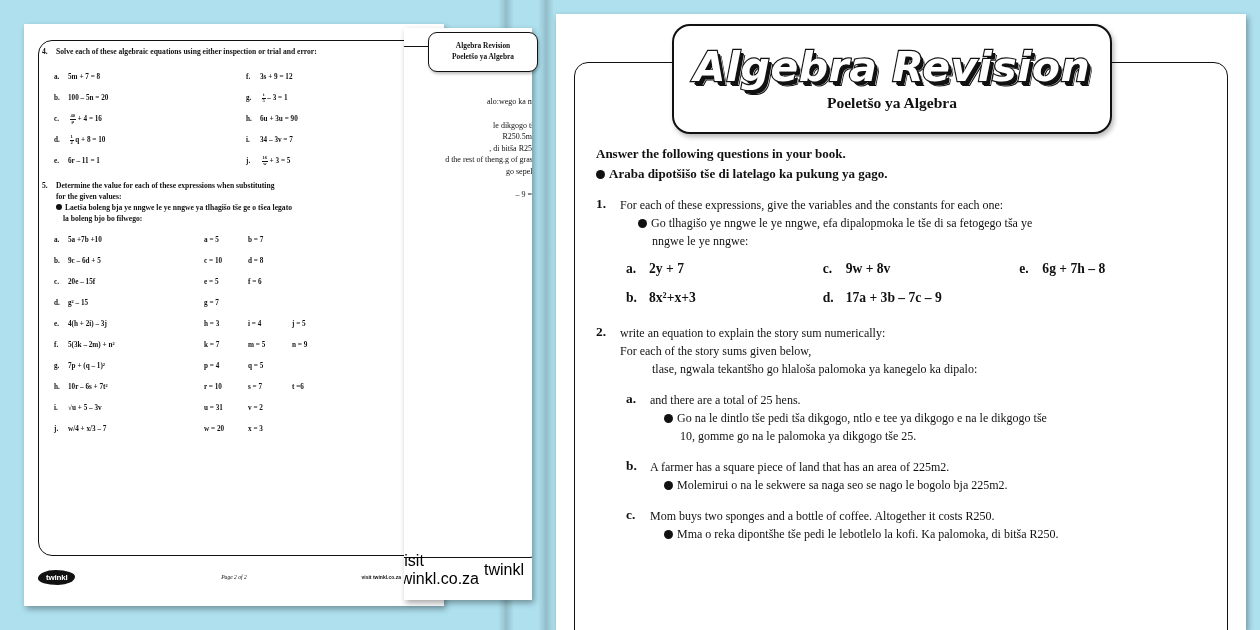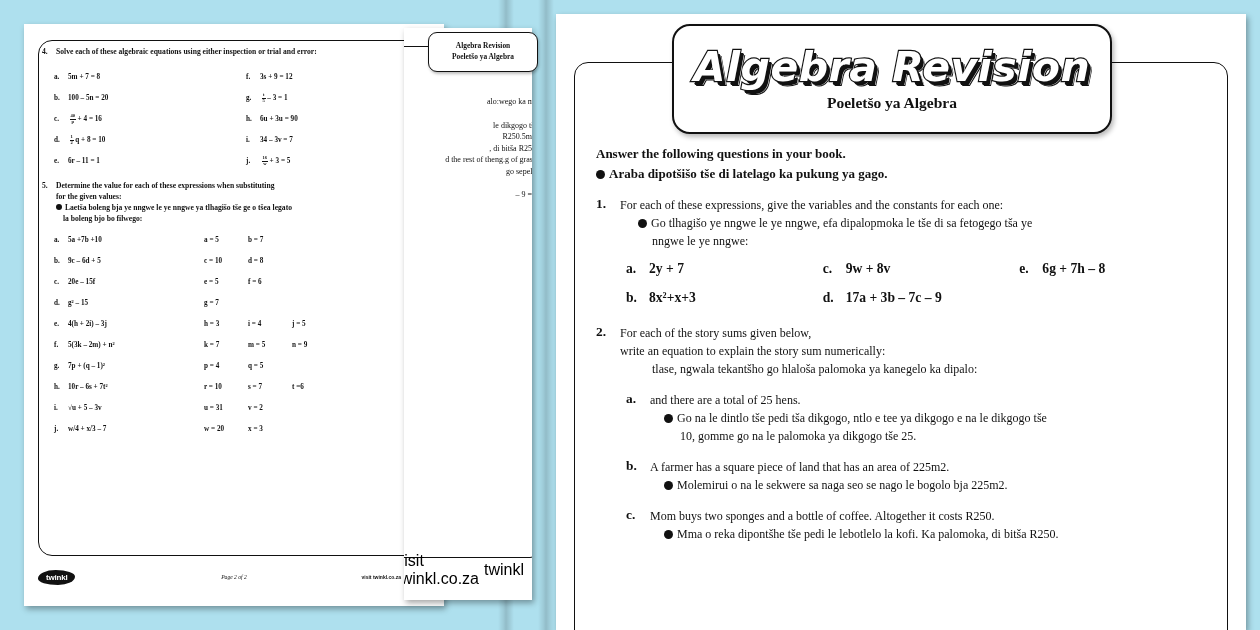--- a/index.html
+++ b/index.html
@@ -670,8 +670,8 @@
     <div class="rp-q" style="margin-top:18px;">
       <span class="num">2.</span>
       <div class="bodycol">
+        <div class="rp-line">write an equation to explain the story sum numerically:</div>
         <div class="rp-line">For each of the story sums given below,</div>
-        <div class="rp-line">write an equation to explain the story sum numerically:</div>
         <div class="rp-line" style="padding-left:32px">tlase, ngwala tekantšho go hlaloša palomoka ya kanegelo ka dipalo:</div>
 
         <div id="stories">

